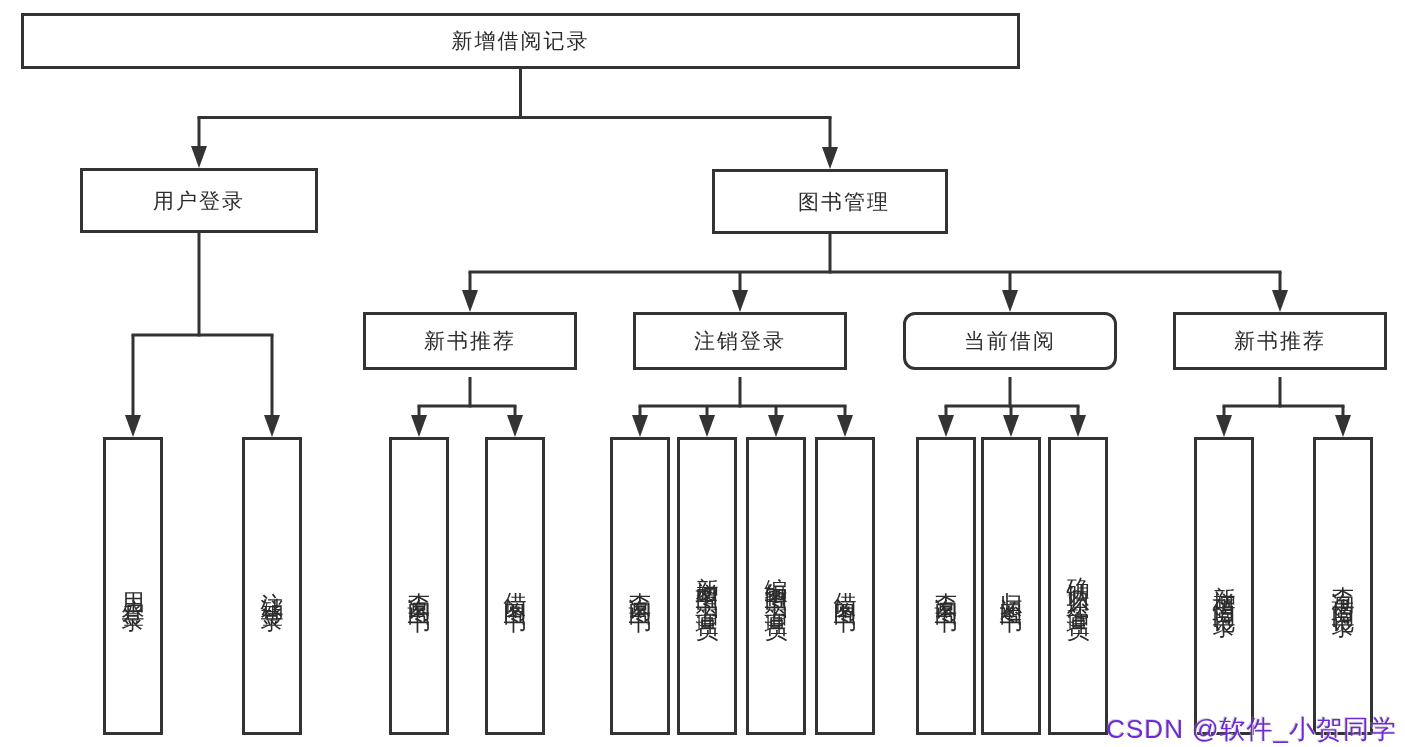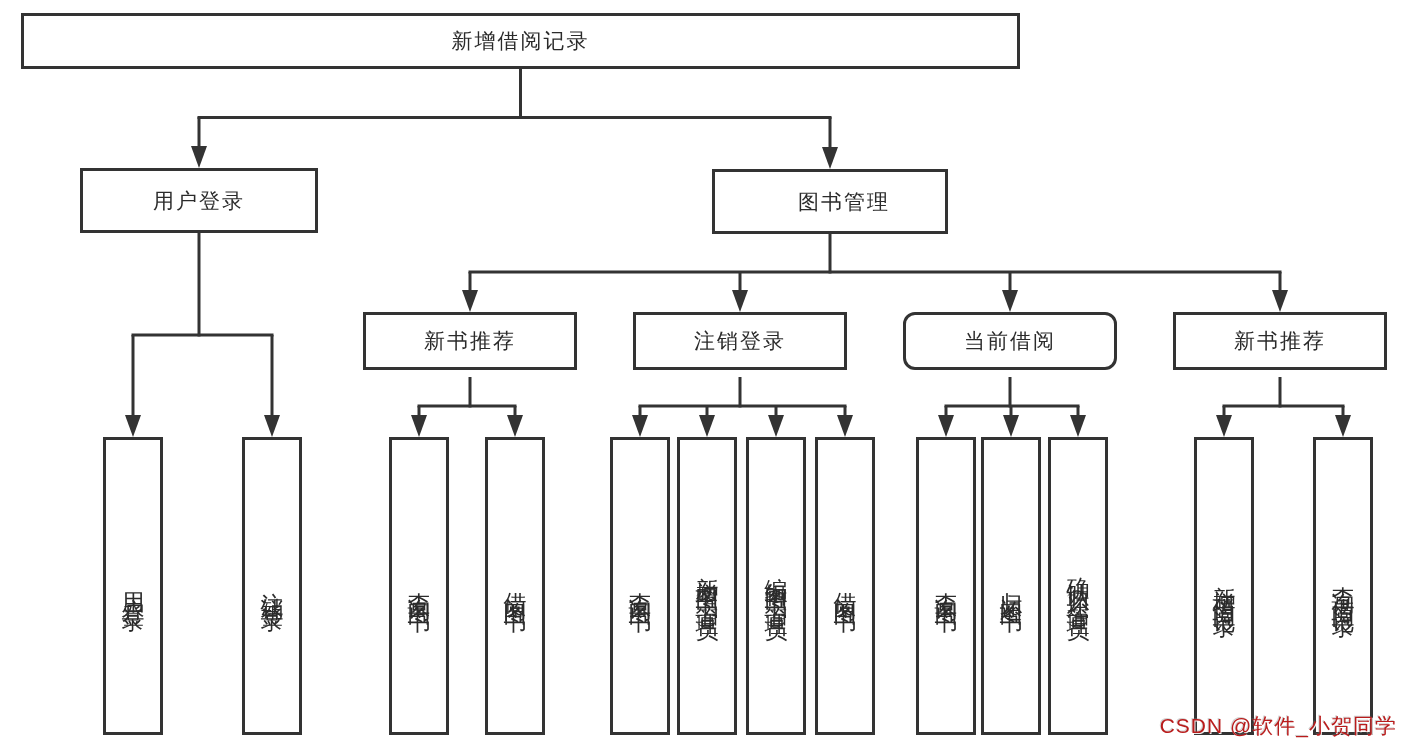--- a/index.html
+++ b/index.html
@@ -68,9 +68,9 @@
     position: absolute;
     top: 712px;
     right: 8px;
-    font-size: 21px;
+    font-size: 26px;
     letter-spacing: 1px;
-    color: #b91c1c;
+    color: #6d28d9;
     text-shadow: 1px 1px 0 rgba(255,255,255,0.9), -1px -1px 0 rgba(130,130,130,0.35);
     z-index: 5;
     white-space: nowrap;

